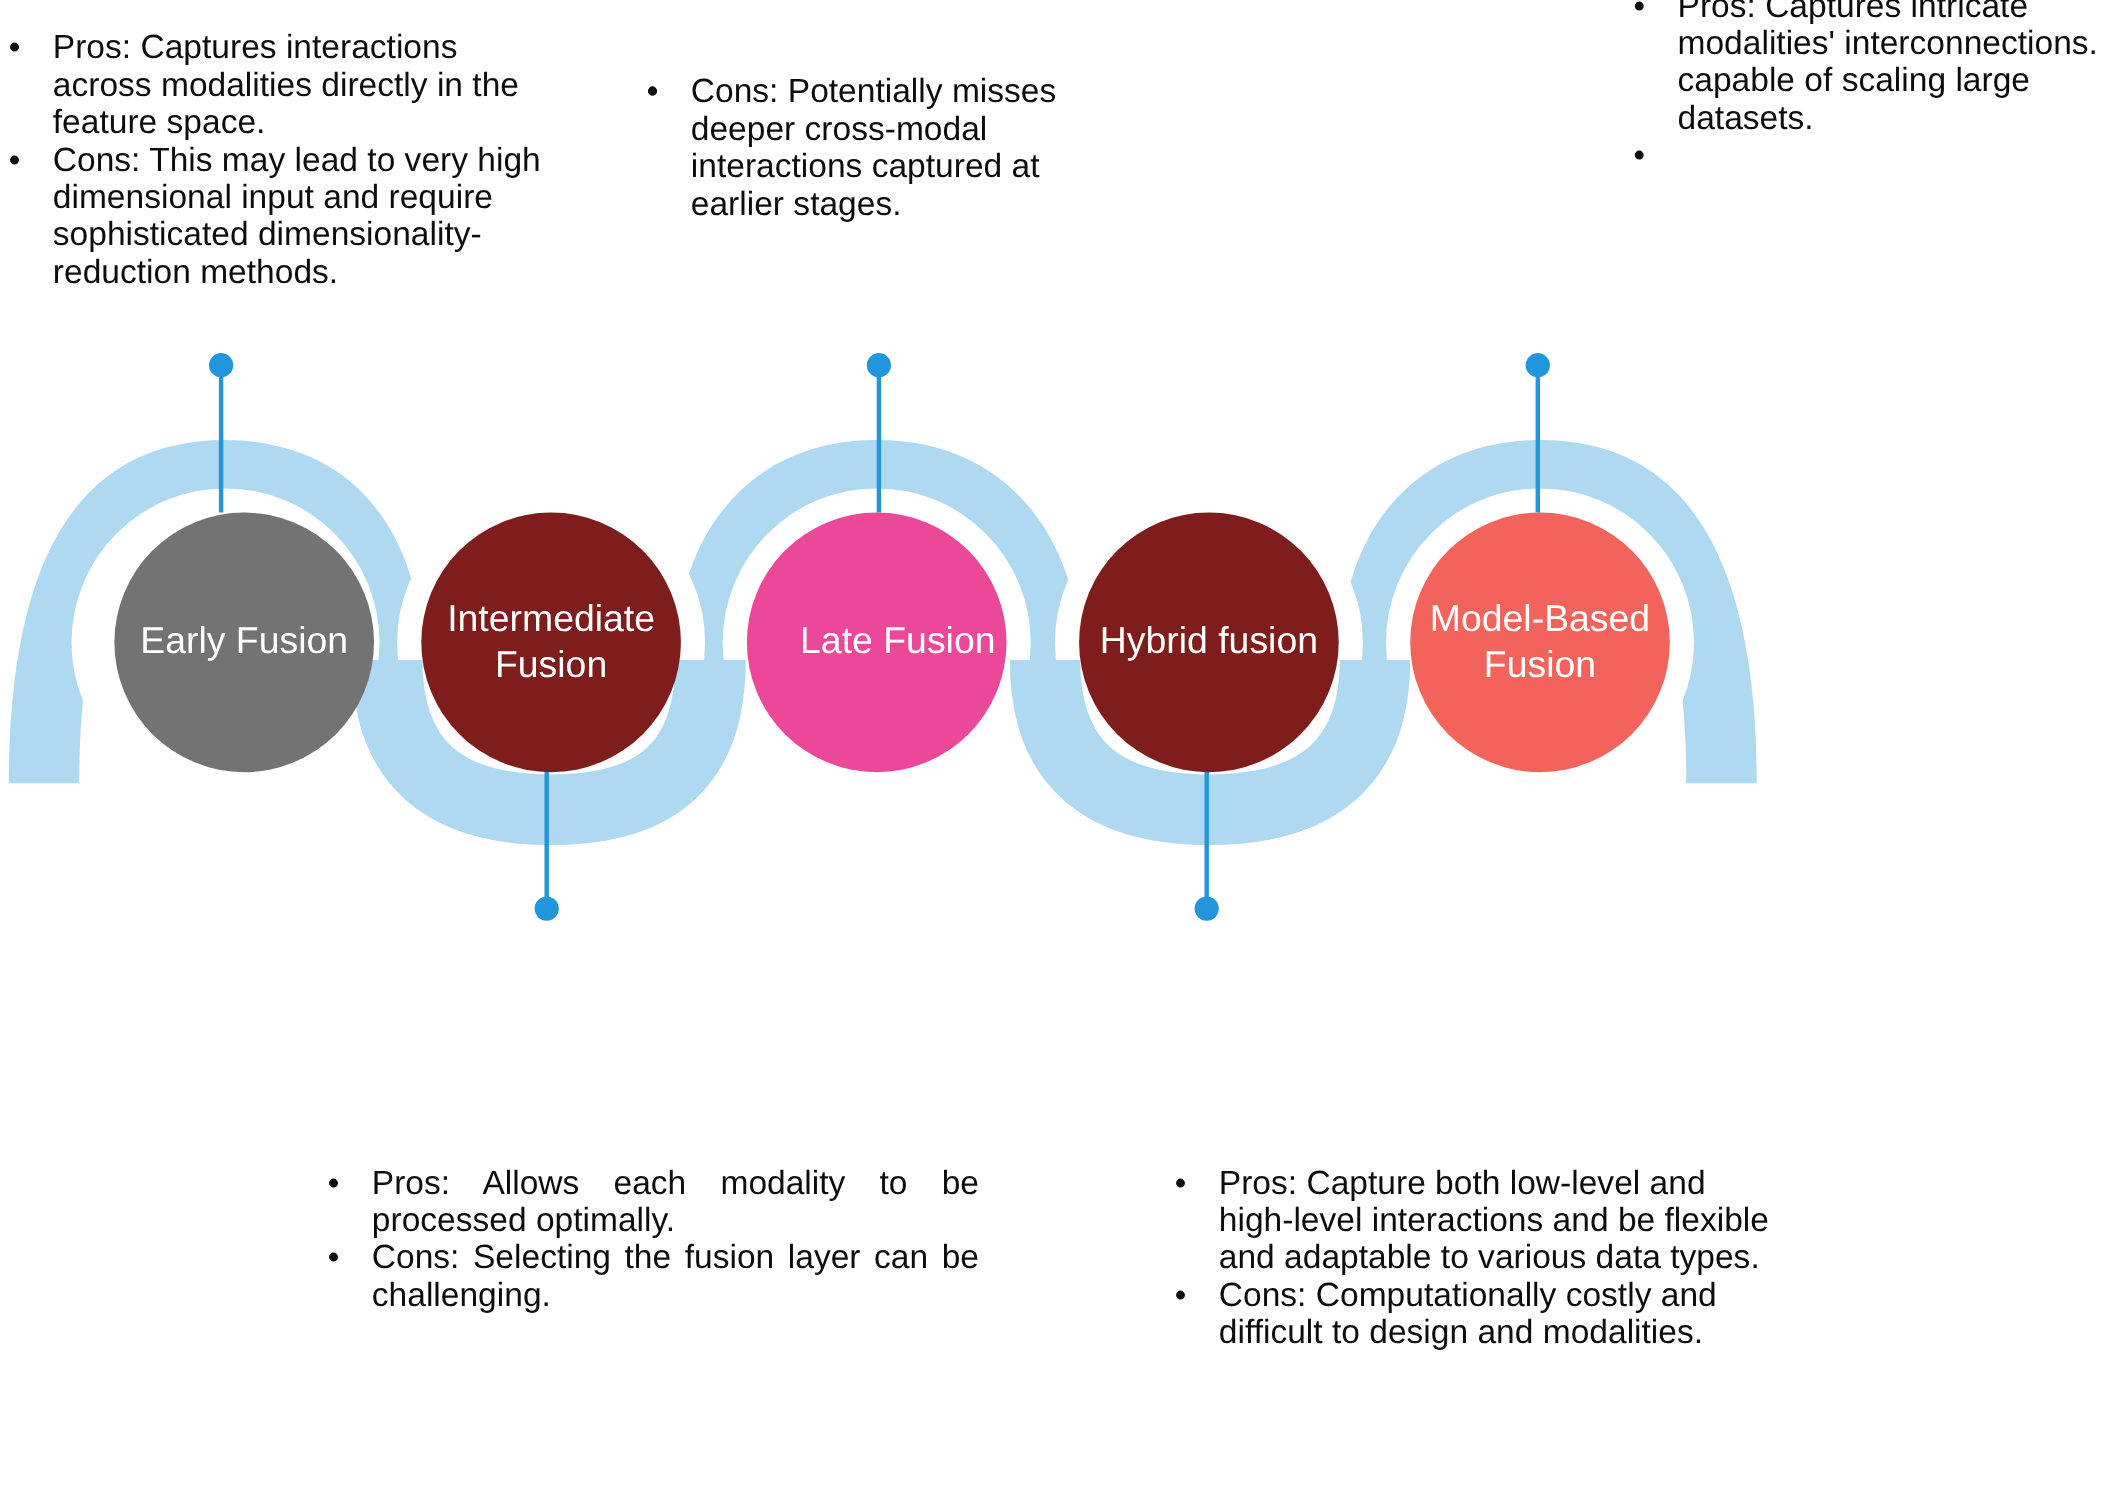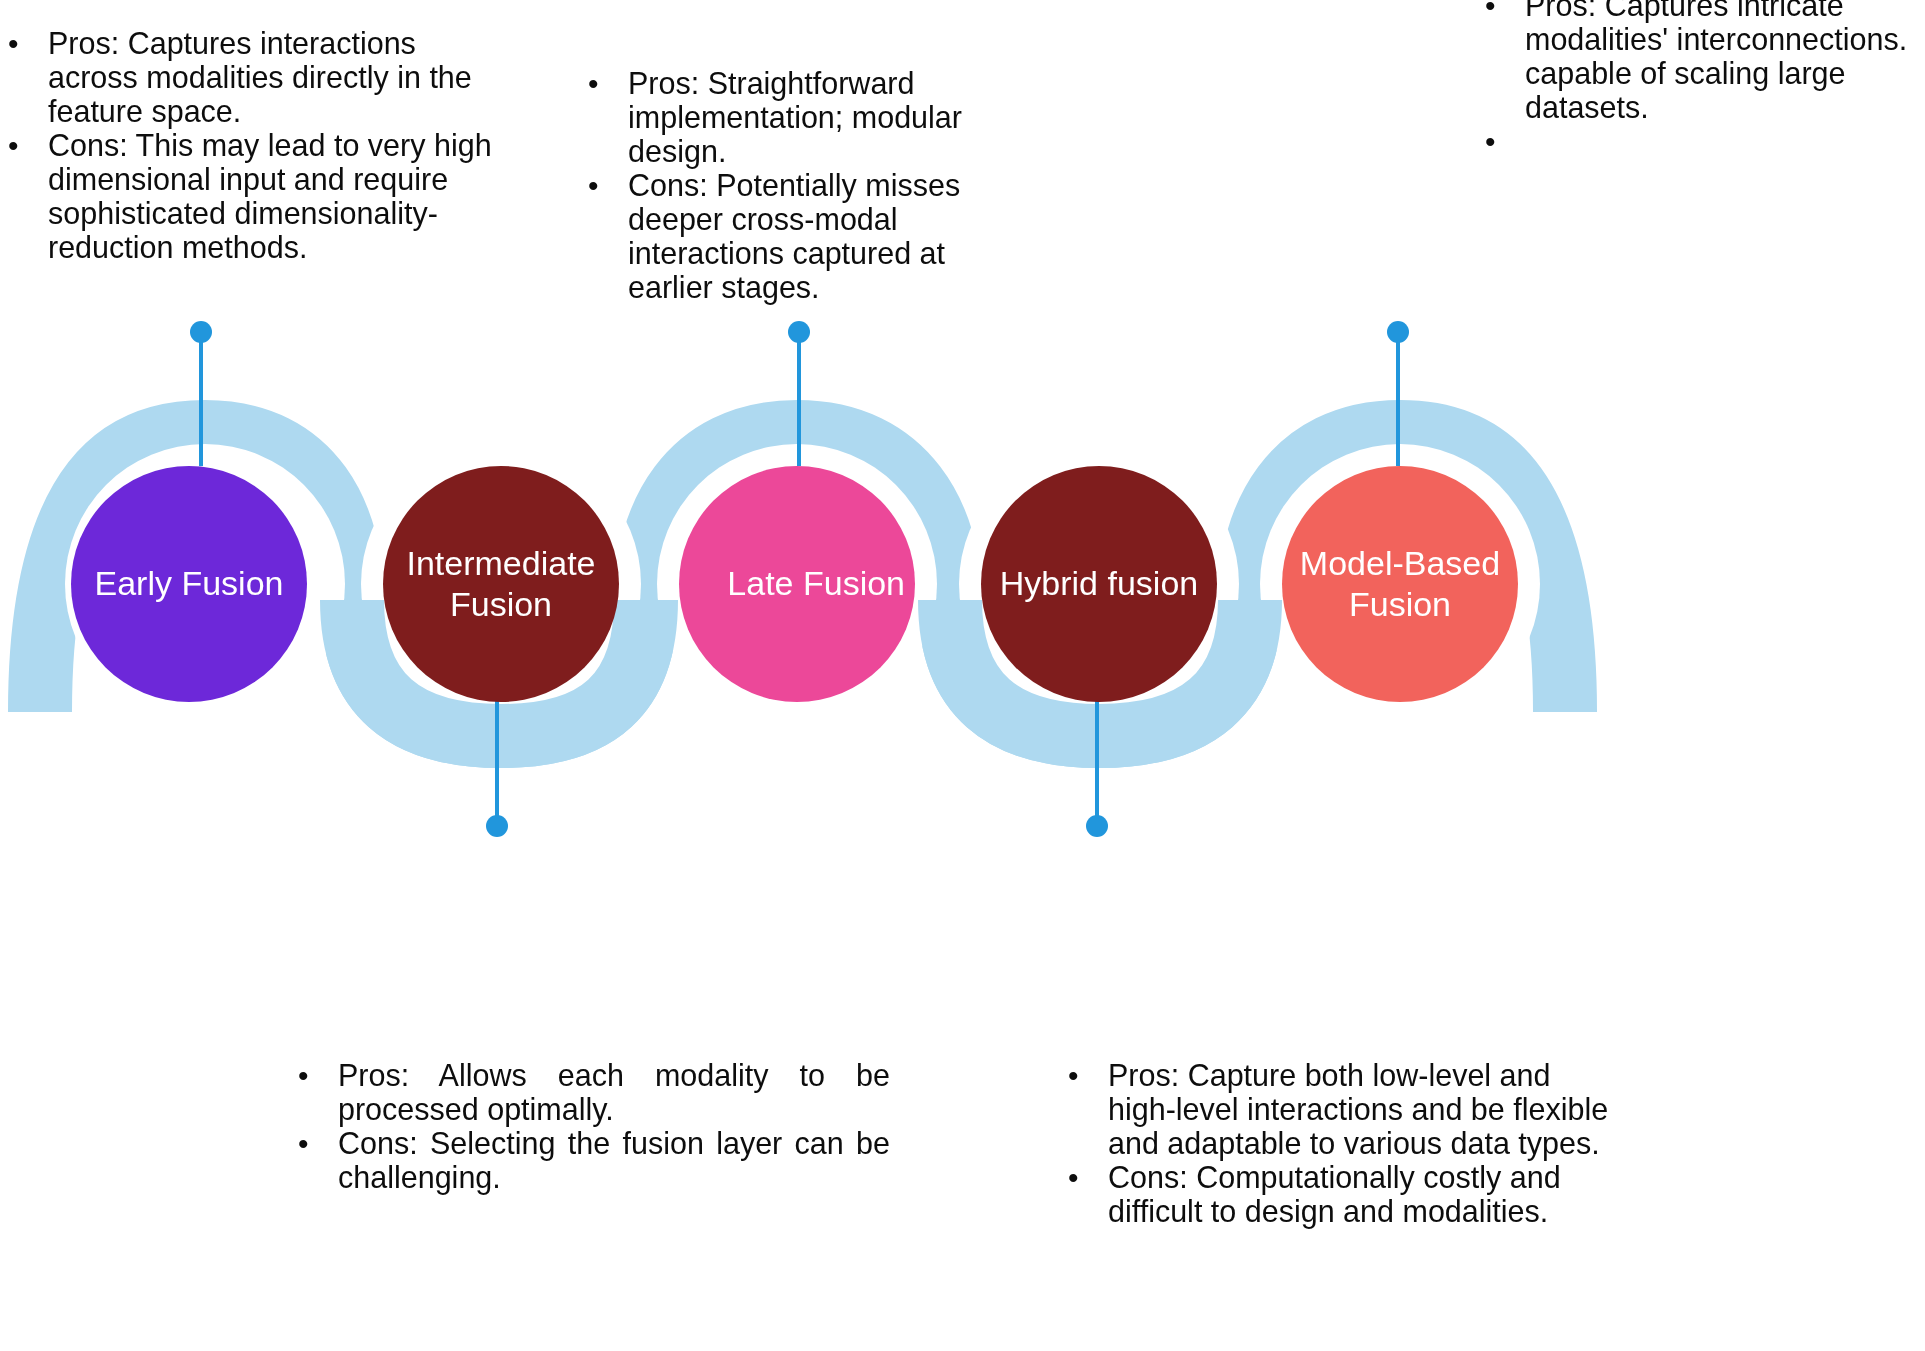--- a/index.html
+++ b/index.html
@@ -175,7 +175,6 @@
     <ul>
       <li>
         <span class="bullet">•</span>
-        <span class="txt">Pros: Straightforward implementation; modular design.</span>
       </li>
       <li>
         <span class="bullet">•</span>

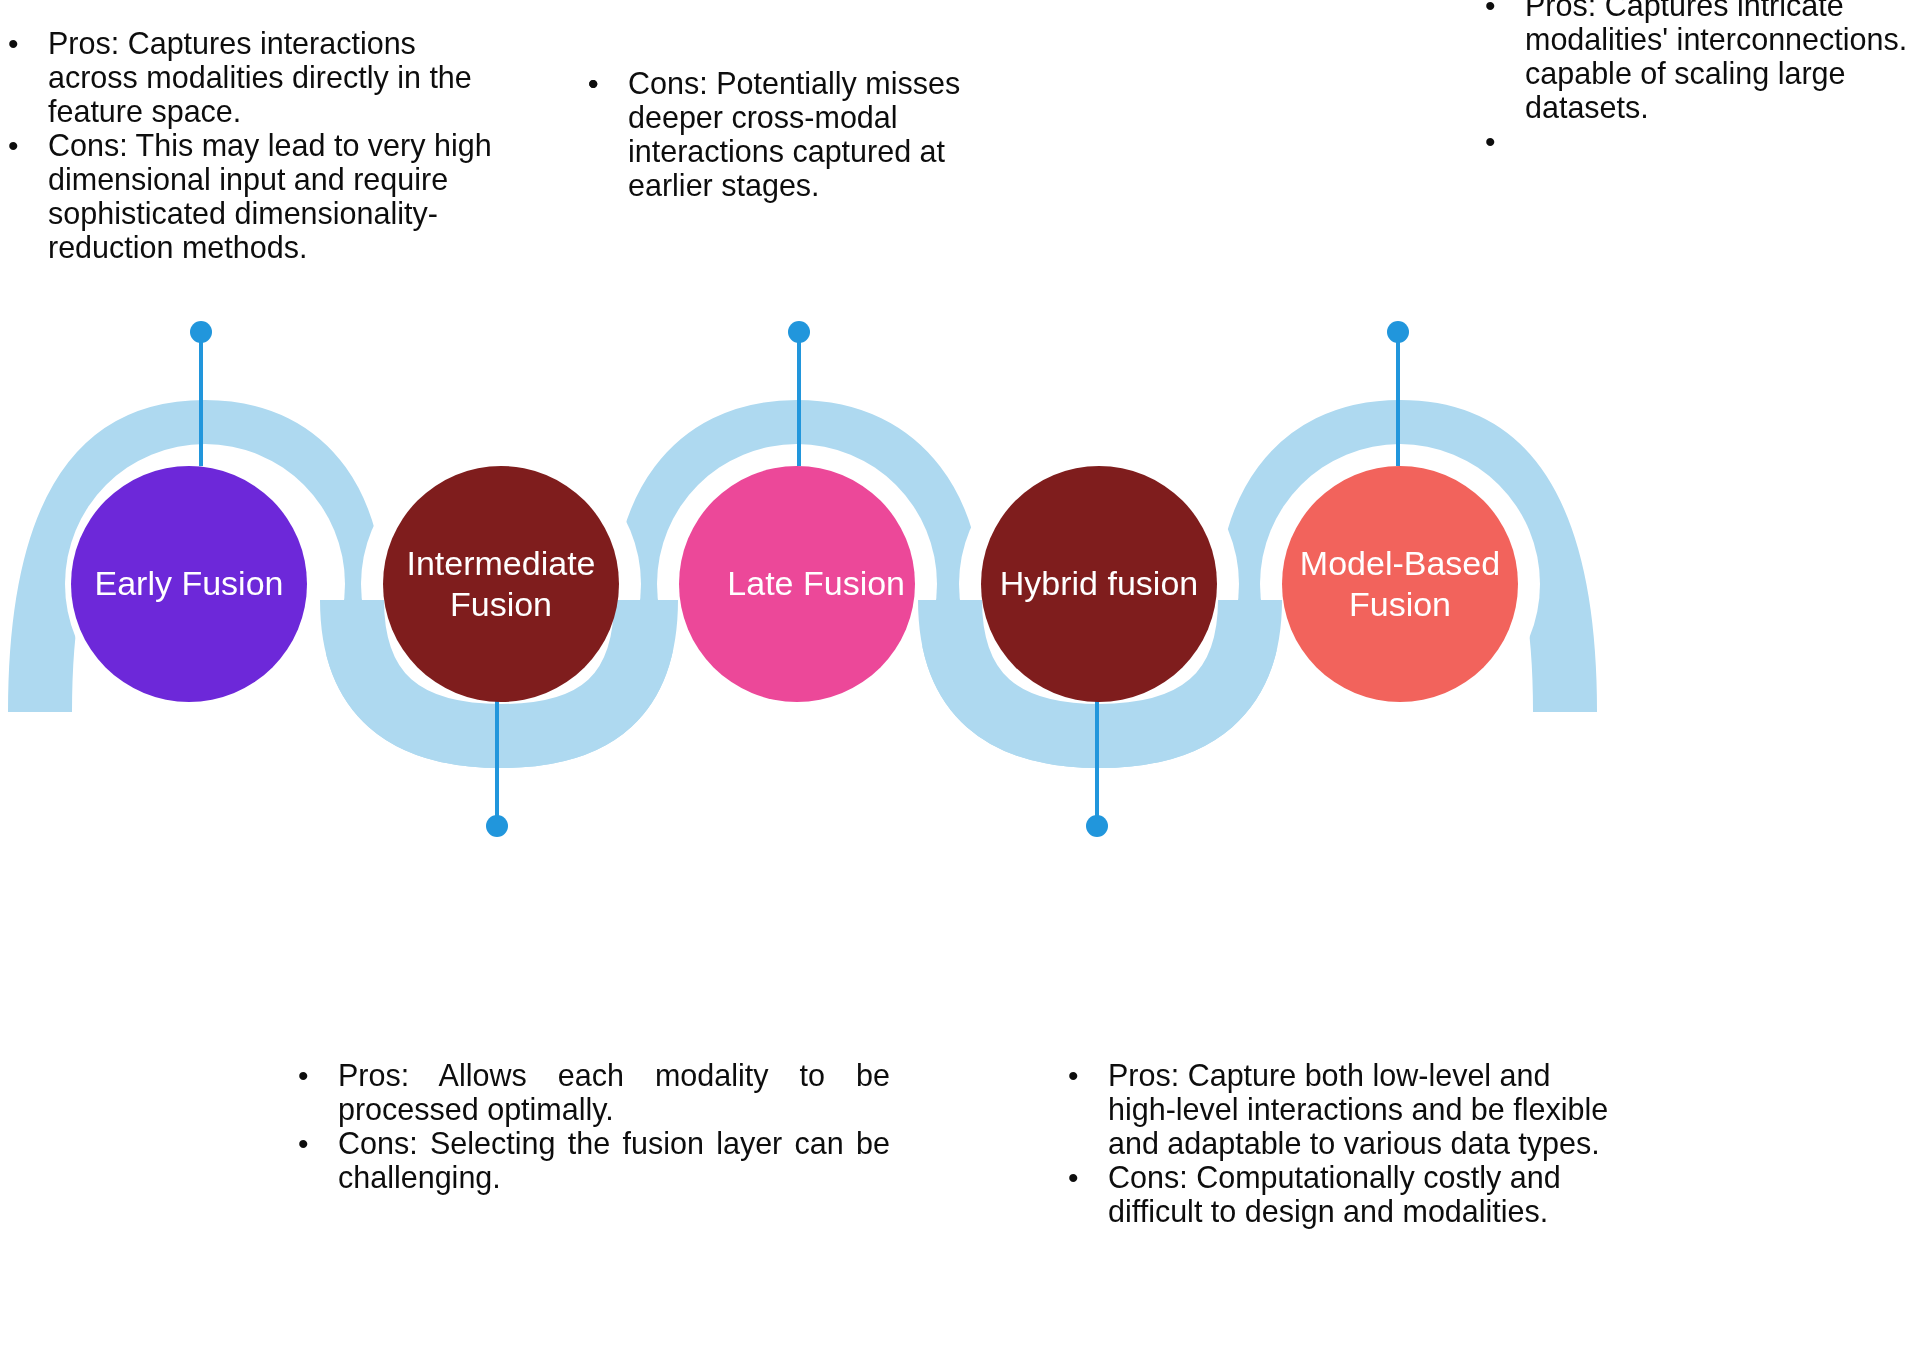--- a/index.html
+++ b/index.html
@@ -136,7 +136,7 @@
     </g>
   </svg>
 
-  <div class="node" id="node-early-fusion" style="left:71px; top:466px; width:236px; height:236px; background:#6d28d9;">
+  <div class="node" id="node-early-fusion" style="left:104px; top:466px; width:236px; height:236px; background:#737373;">
     <span class="node-label">Early Fusion</span>
   </div>
 

